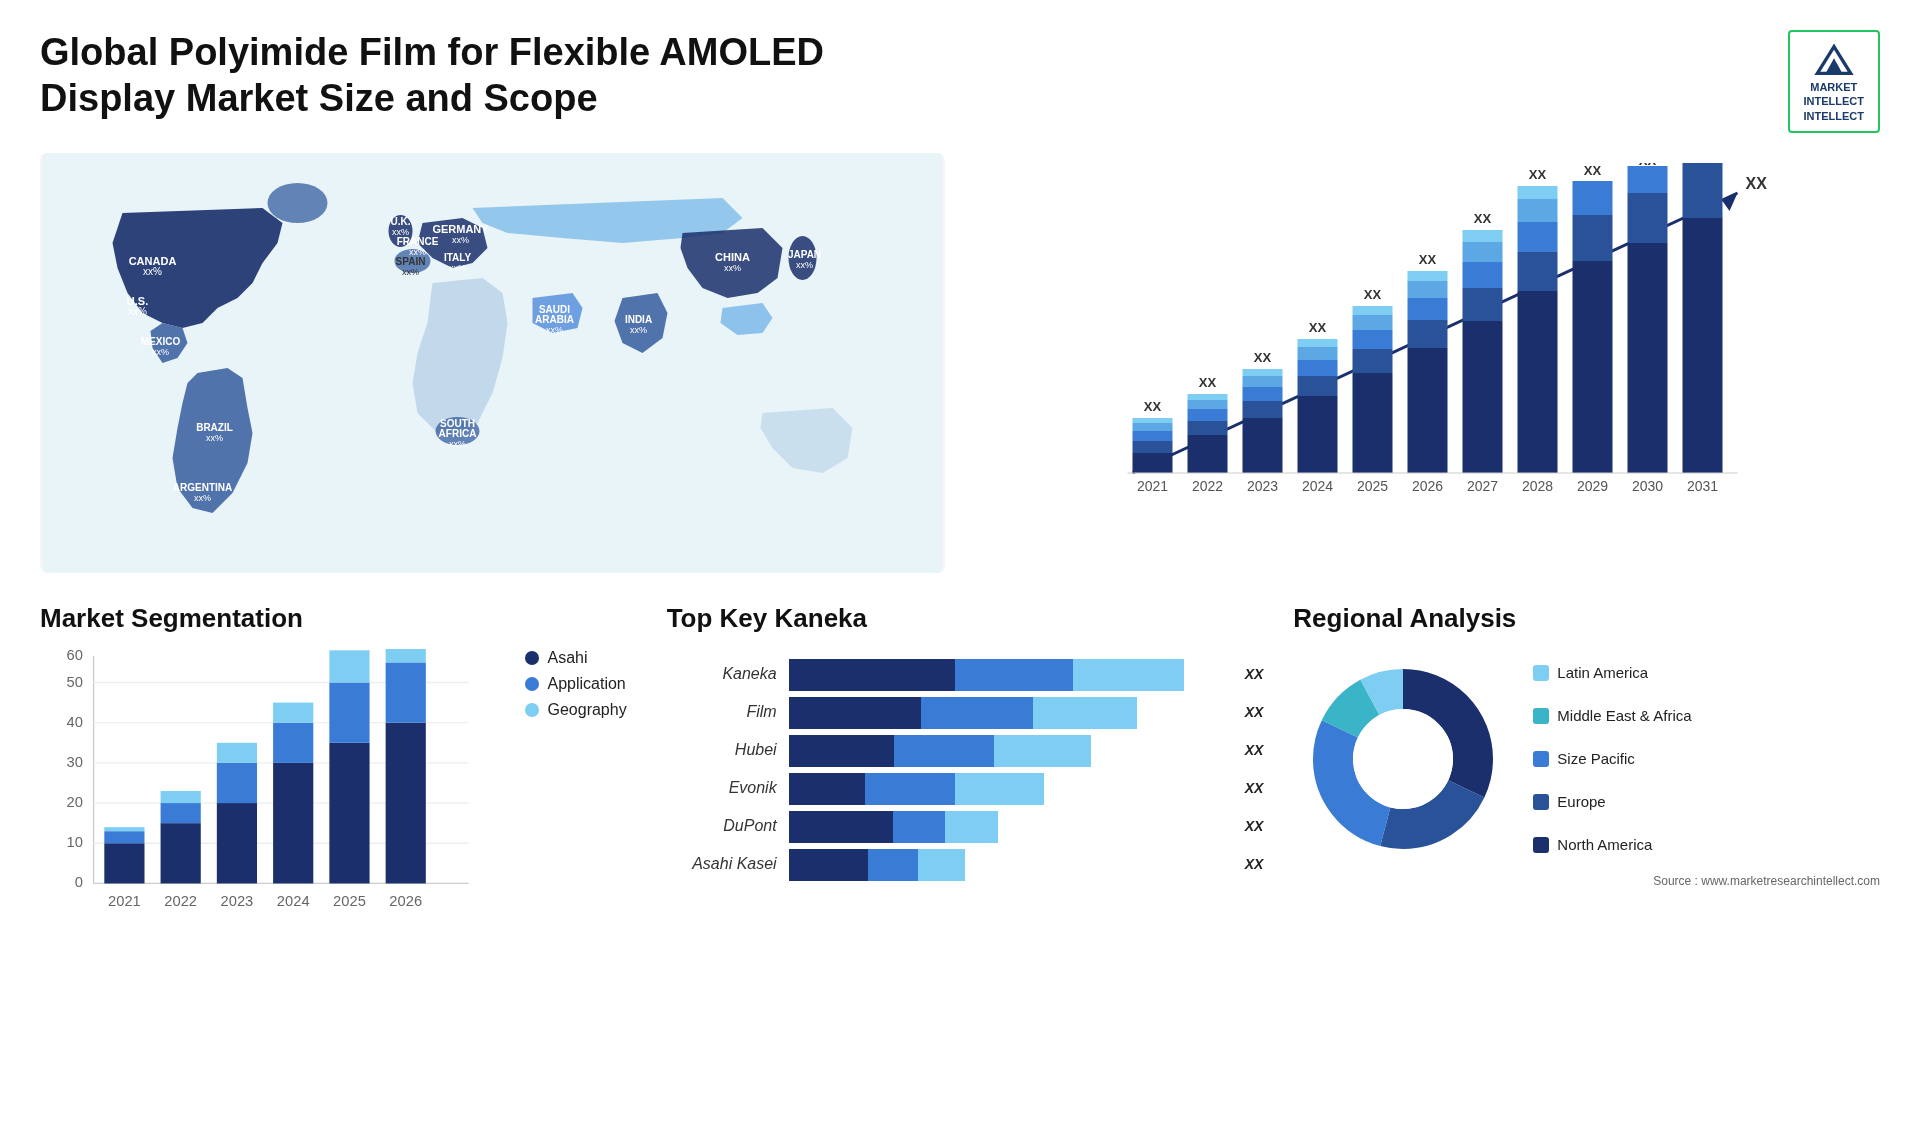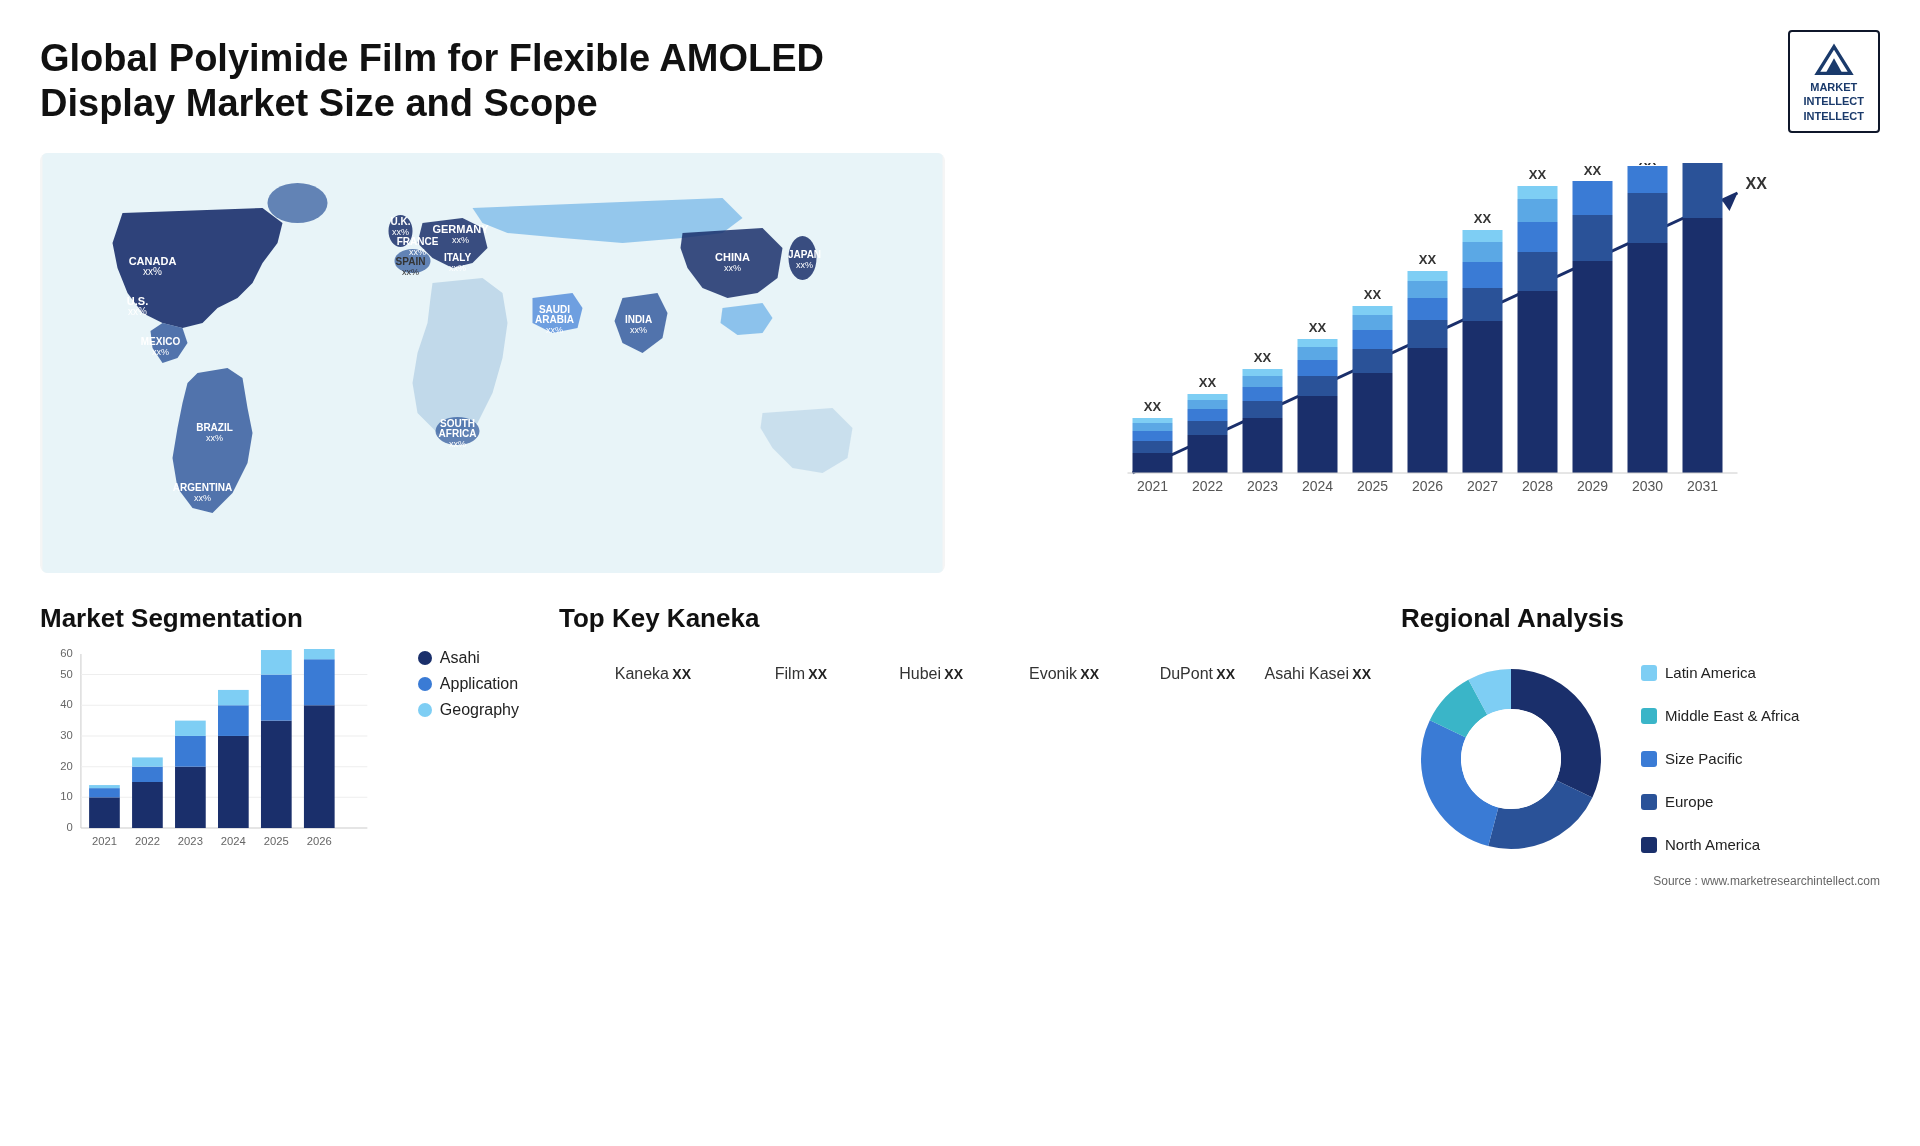--- a/index.html
+++ b/index.html
@@ -16,7 +16,7 @@
     .header {
       display: flex;
       justify-content: space-between;
-      align-items: center;
+      align-items: flex-start;
       margin-bottom: 20px;
     }
     .header-title {

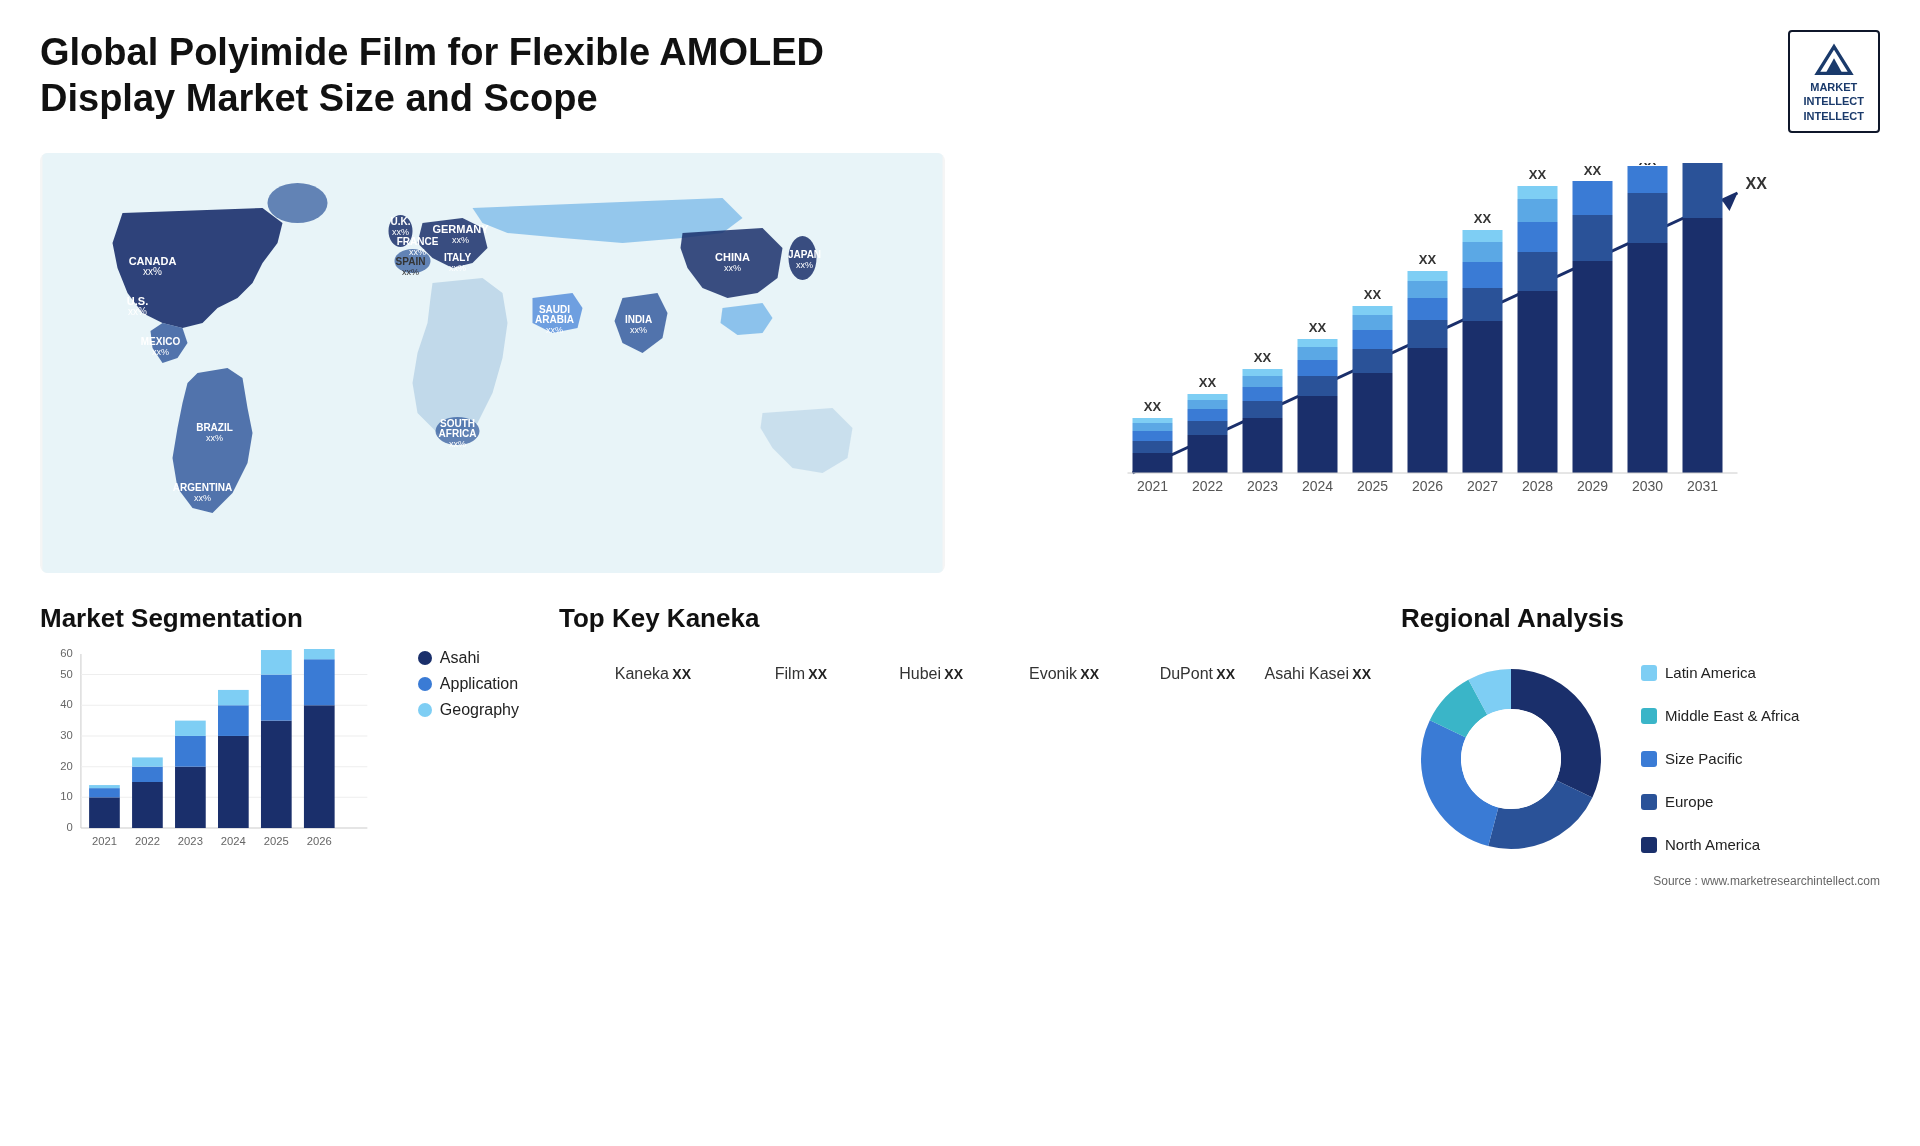--- a/index.html
+++ b/index.html
@@ -30,7 +30,7 @@
       display: flex;
       flex-direction: column;
       align-items: center;
-      border: 2px solid #0f172a;
+      border: 2px solid #22c55e;
       padding: 8px 14px;
       border-radius: 4px;
     }

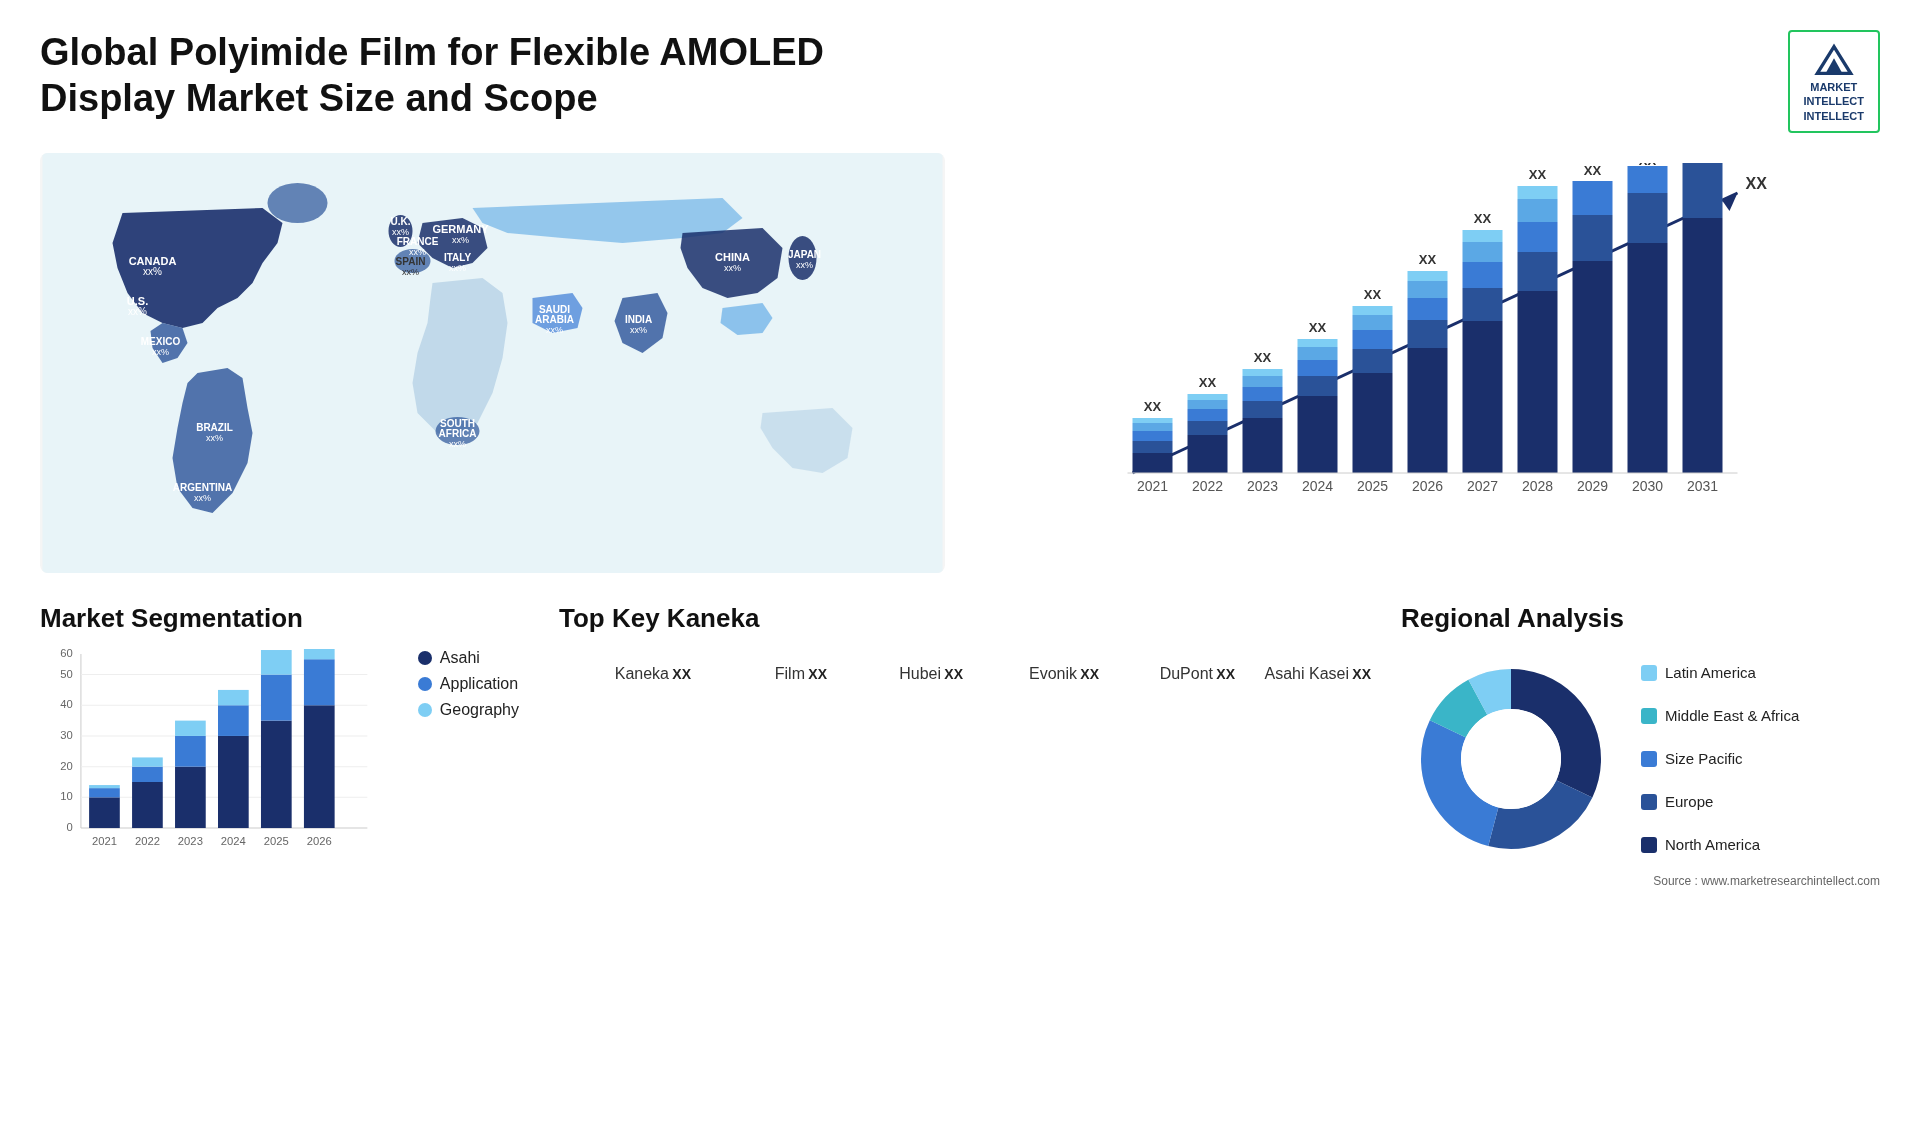--- a/index.html
+++ b/index.html
@@ -101,8 +101,9 @@
     
     .players-wrap {
       display: flex;
-      flex-direction: row;
-      gap: 14px;
+      flex-direction: column;
+      gap: 8px;
+      font-style: italic;
     }
     .player-row {
       display: flex;

